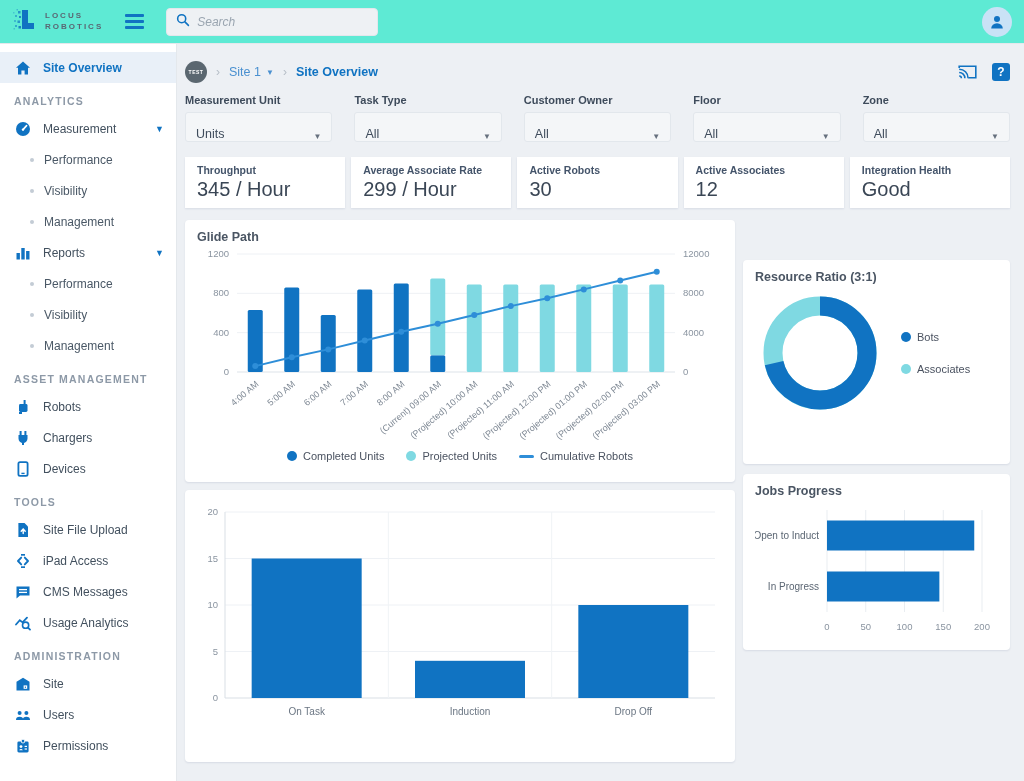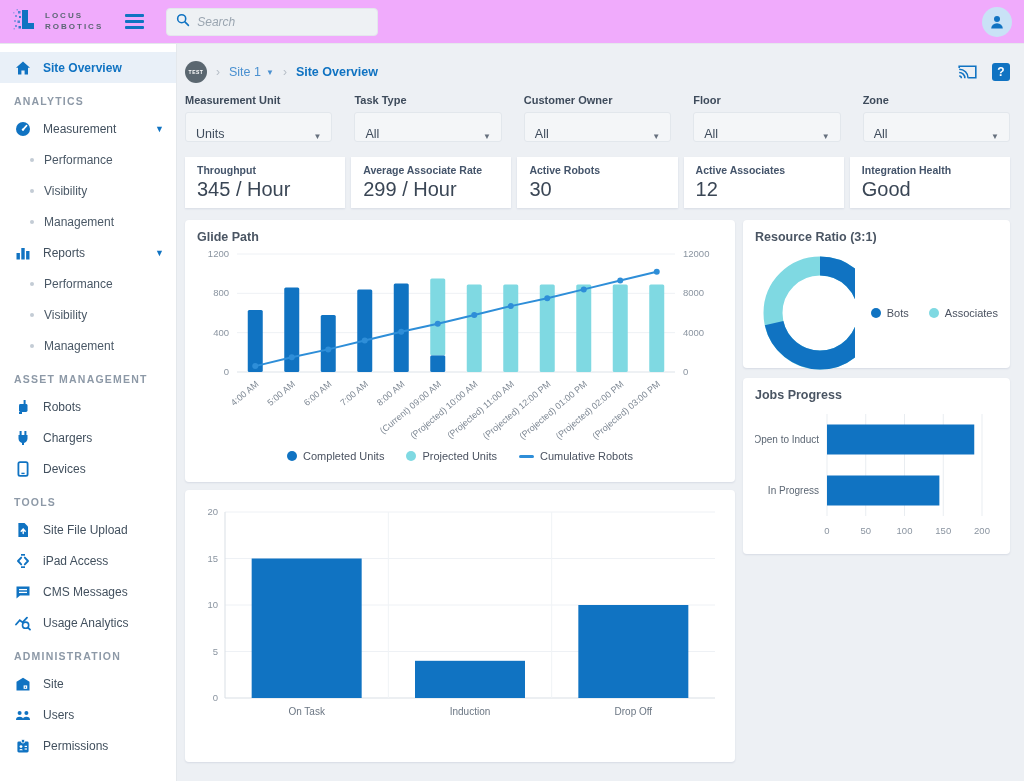--- a/index.html
+++ b/index.html
@@ -8,7 +8,7 @@
   .app { width:1024px; height:781px; display:grid; grid-template-rows:44px 1fr; grid-template-columns:177px 1fr; }
 
   
-  .topbar { grid-column:1/3; display:flex; align-items:center; background:#f0abfc; border-bottom:1px solid #e4e8ec; padding:0 12px; }
+  .topbar { grid-column:1/3; display:flex; align-items:center; background:#5eead4; border-bottom:1px solid #e4e8ec; padding:0 12px; }
   .logo { display:flex; align-items:center; gap:7px; cursor:pointer; }
   .logo-text { font-size:8px; font-weight:bold; letter-spacing:2px; color:#5a6673; line-height:1.35; }
   .hamburger { margin-left:22px; display:flex; flex-direction:column; gap:3px; cursor:pointer; }

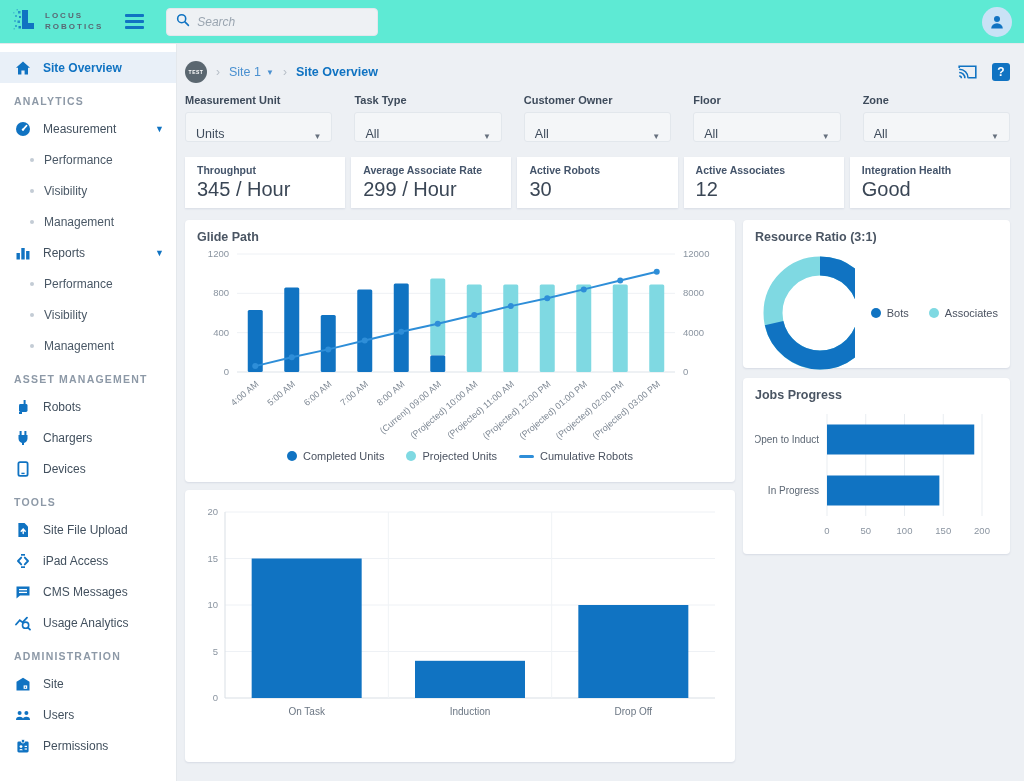--- a/index.html
+++ b/index.html
@@ -466,7 +466,7 @@
         </div>
       </div>
       <div class="col-right">
-        <div class="card" style="height:148px;">
+        <div class="card" style="height:204px;margin-top:40px;">
           <div class="card-title">Resource Ratio (3:1)</div>
           <div class="donut-wrap">
             <svg id="donut-svg" width="130" height="130">

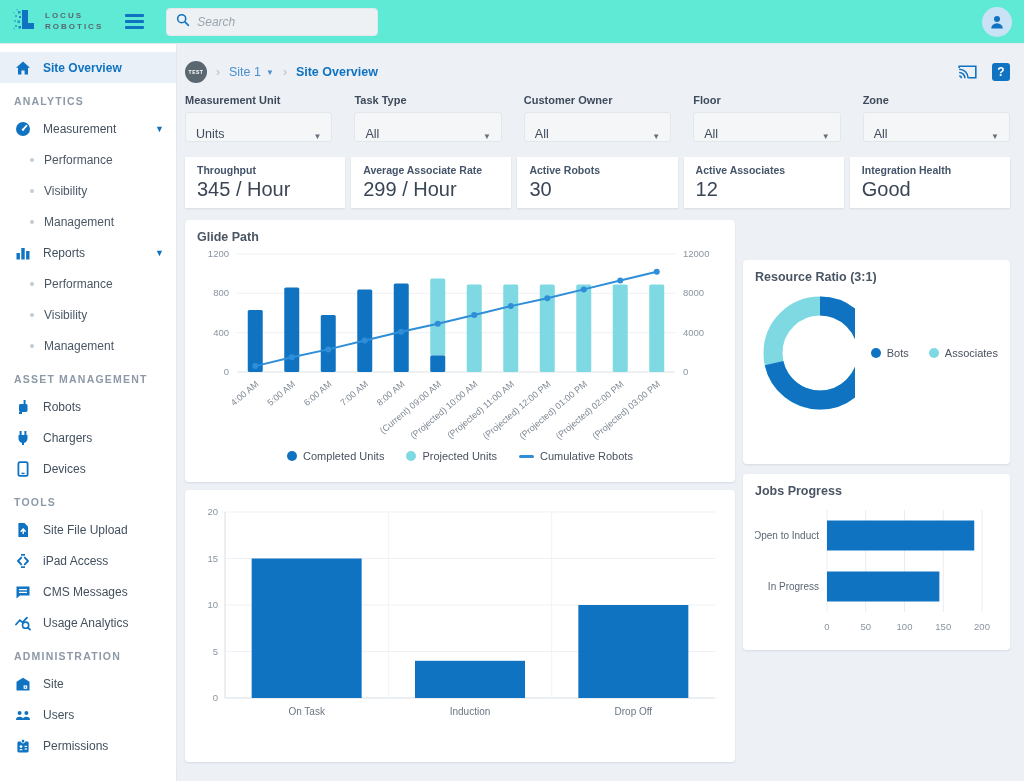--- a/index.html
+++ b/index.html
@@ -64,7 +64,7 @@
   .dot-cyan { background:#7fd9e2; }
   .line-swatch { width:15px; height:3px; border-radius:2px; background:#2e8ed8; }
   .donut-wrap { display:flex; align-items:center; margin-top:4px; }
-  .donut-legend { margin-left:16px; display:flex; flex-direction:row; gap:20px; }
+  .donut-legend { margin-left:16px; display:flex; flex-direction:column; gap:20px; }
   svg text { font-family:"Liberation Sans",sans-serif; }
 </style>
 </head>

